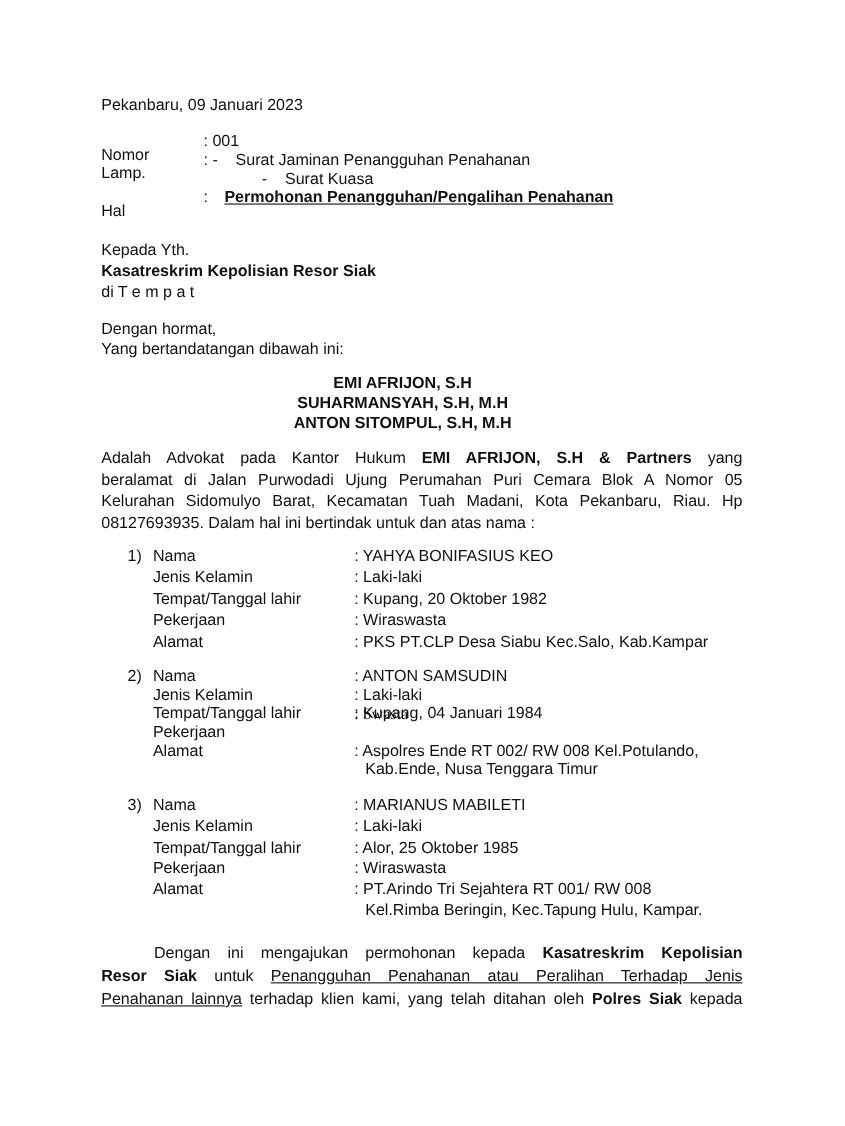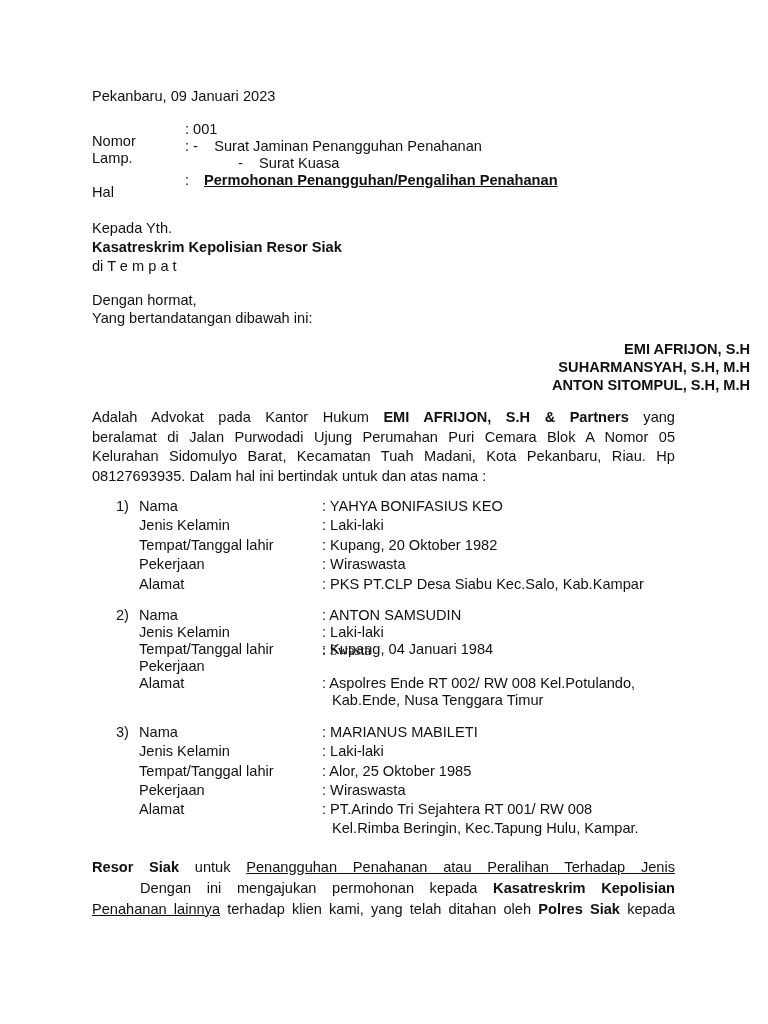--- a/index.html
+++ b/index.html
@@ -13,7 +13,7 @@
     .u { text-decoration: underline; }
     .label { position: absolute; left: 92px; margin-top: 12px; }
     .colon { position: absolute; left: 185px; }
-    .center { position: absolute; left: 0; width: 768px; text-align: right; font-weight: bold; }
+    .center { position: absolute; left: 0; width: 768px; text-align: center; font-weight: bold; }
     .para { position: absolute; left: 92px; width: 583px; line-height: 19.5px; text-align: justify; }
     .para .line { display: block; text-align: justify; text-align-last: justify; height: 19.5px; white-space: nowrap; }
     .para .line.last { text-align-last: left; }

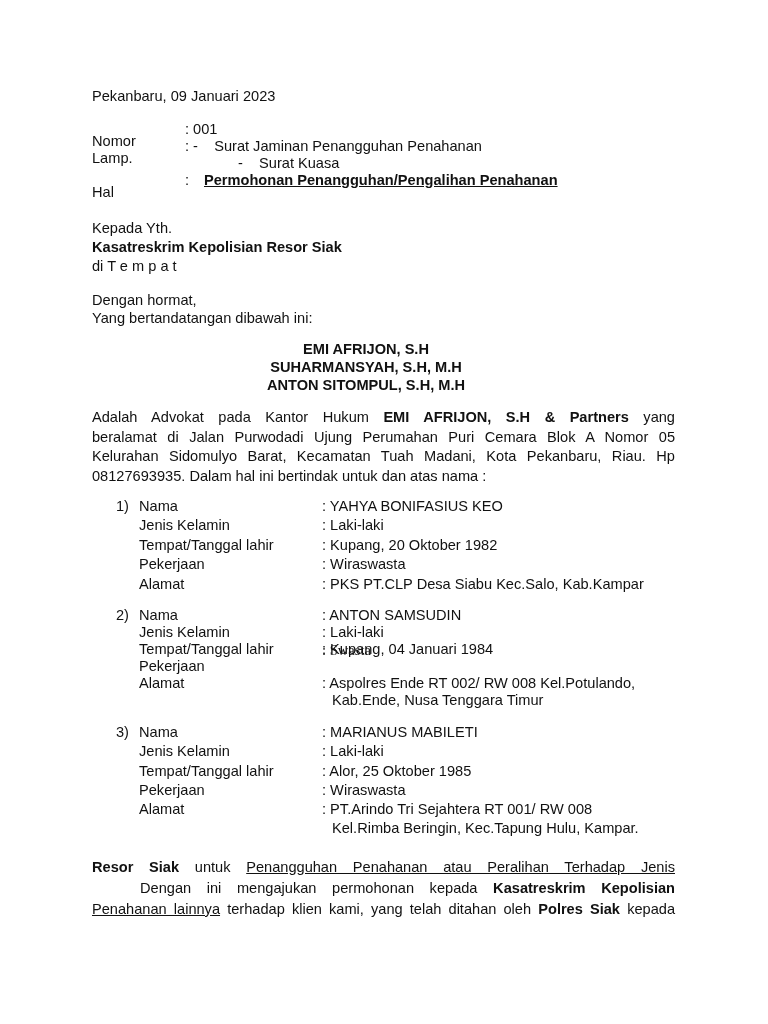--- a/index.html
+++ b/index.html
@@ -104,8 +104,8 @@
   </div>
 
   <div class="para" style="top:857px; line-height:21px;">
+    <span class="line" style="height:21px; padding-left:48px; box-sizing:border-box;"><span>Dengan ini mengajukan permohonan kepada</span> <span class="b">Kasatreskrim Kepolisian</span></span>
     <span class="line" style="height:21px;"><span class="b">Resor Siak</span> <span>untuk</span> <span class="u">Penangguhan Penahanan atau Peralihan Terhadap Jenis</span></span>
-    <span class="line" style="height:21px; padding-left:48px; box-sizing:border-box;"><span>Dengan ini mengajukan permohonan kepada</span> <span class="b">Kasatreskrim Kepolisian</span></span>
     <span class="line" style="height:21px;"><span class="u">Penahanan lainnya</span> <span>terhadap klien kami, yang telah ditahan oleh</span> <span class="b">Polres Siak</span> <span>kepada</span></span>
   </div>
 

